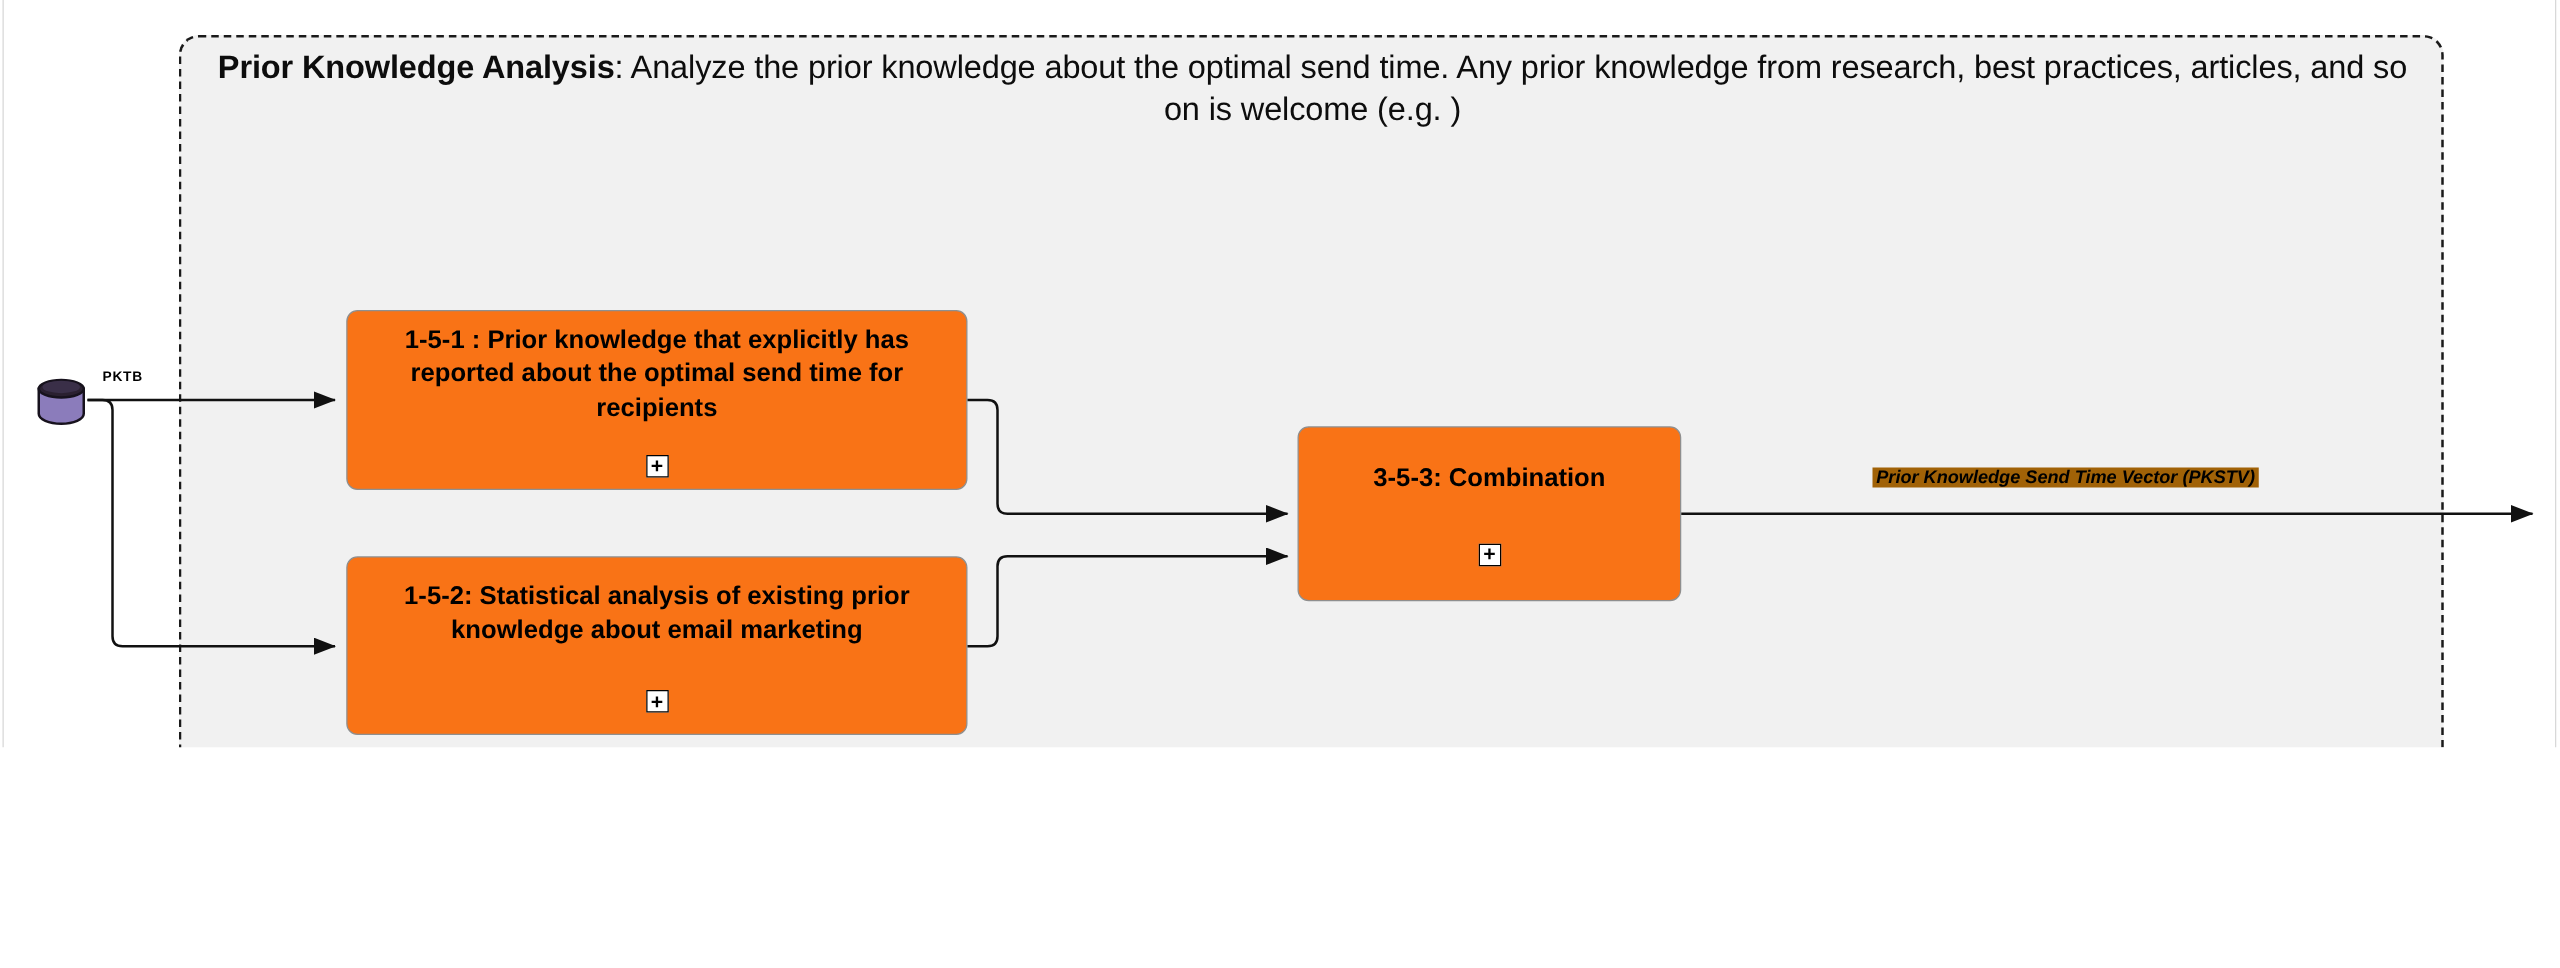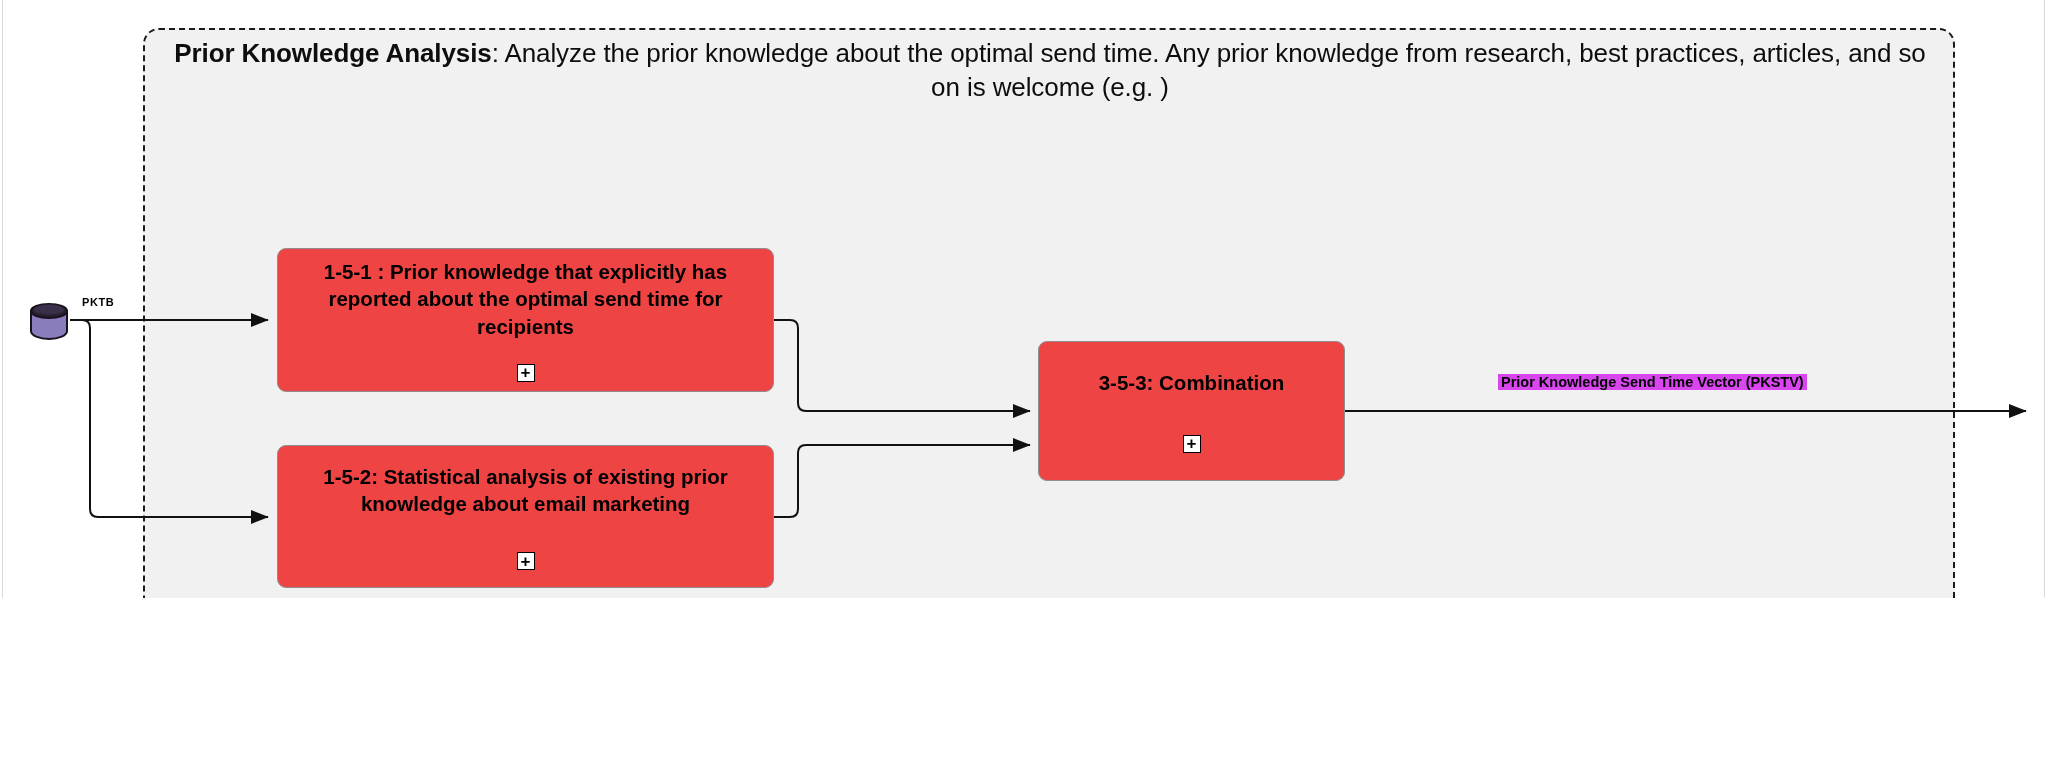--- a/index.html
+++ b/index.html
@@ -59,7 +59,7 @@
   
   .proc-box {
     position: absolute;
-    background: #ef4444;
+    background: #f97316;
     border: 1px solid #8f8f8f;
     border-radius: 9px;
     box-sizing: border-box;

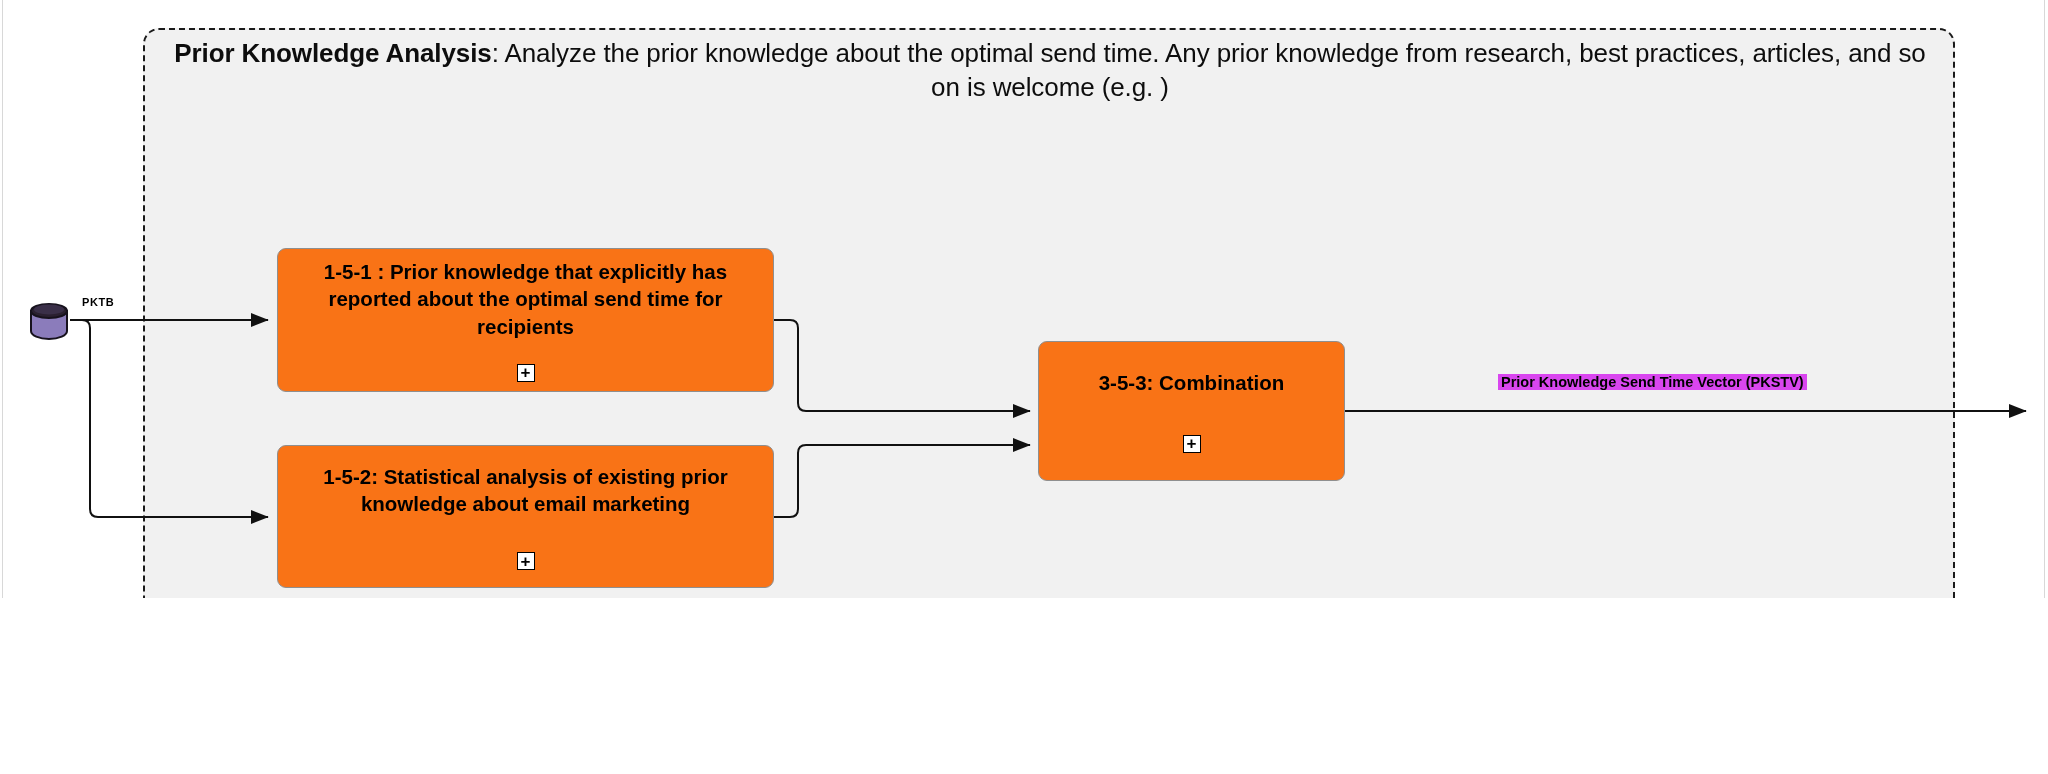--- a/index.html
+++ b/index.html
@@ -157,8 +157,9 @@
     font-weight: bold;
     color: #000000;
     white-space: nowrap;
-    background: #d946ef;
+    background: #a16207;
     padding: 0 3px;
+    font-style: italic;
   }
 </style>
 </head>

